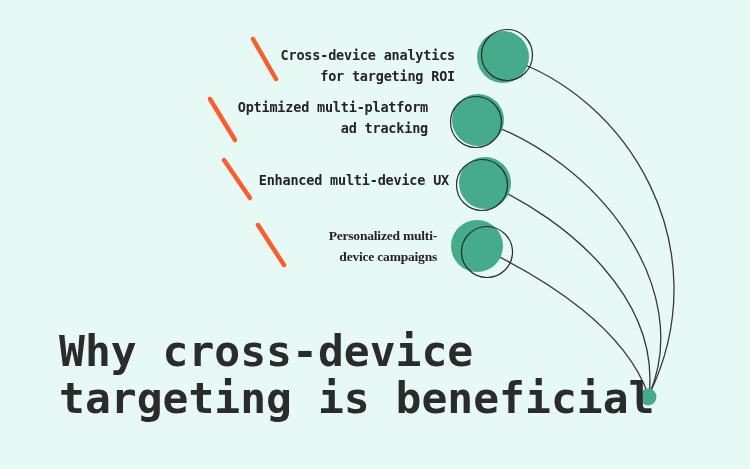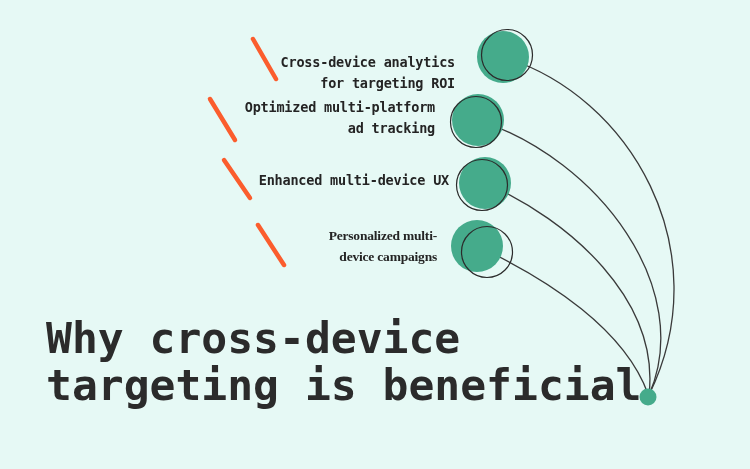--- a/index.html
+++ b/index.html
@@ -35,7 +35,7 @@
     white-space:nowrap;
   }
   .benefit span{display:block;}
-  .b1{top:52px;right:295px;}
+  .b1{top:45px;right:295px;}
   .b2{top:97px;right:315px;}
   .b3{top:170px;right:301px;}
   .b4{top:225px;right:313px;font-family:Liberation Serif, serif;}

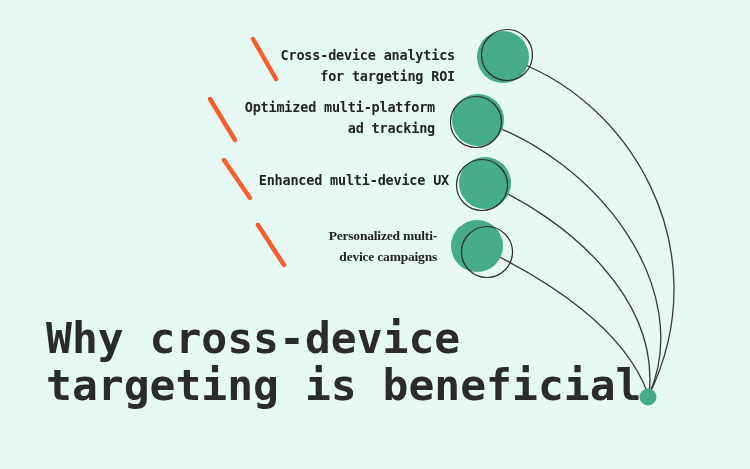--- a/index.html
+++ b/index.html
@@ -36,7 +36,7 @@
   }
   .benefit span{display:block;}
   .b1{top:45px;right:295px;}
-  .b2{top:97px;right:315px;}
+  .b2{top:97px;right:322px;}
   .b3{top:170px;right:301px;}
   .b4{top:225px;right:313px;font-family:Liberation Serif, serif;}
   .title{

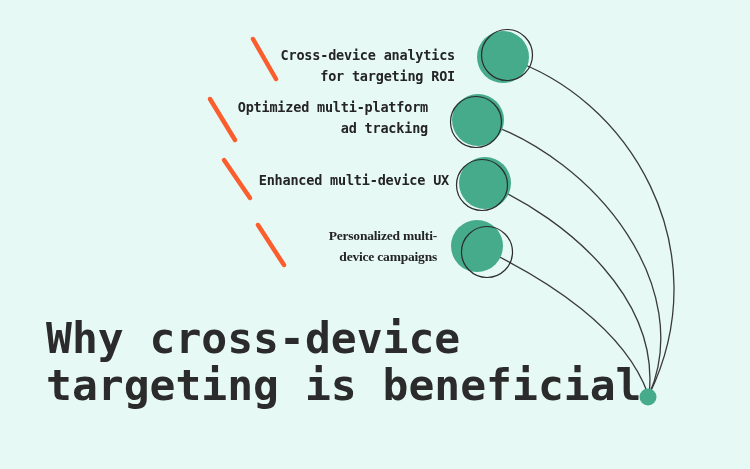--- a/index.html
+++ b/index.html
@@ -104,7 +104,7 @@
     <span>device campaigns</span>
   </div>
 
-  <h1 class="title" style="margin:0;">
+  <h1 class="title" style="margin:13px;">
     <span>Why cross-device</span>
     <span>targeting is beneficial</span>
   </h1>

